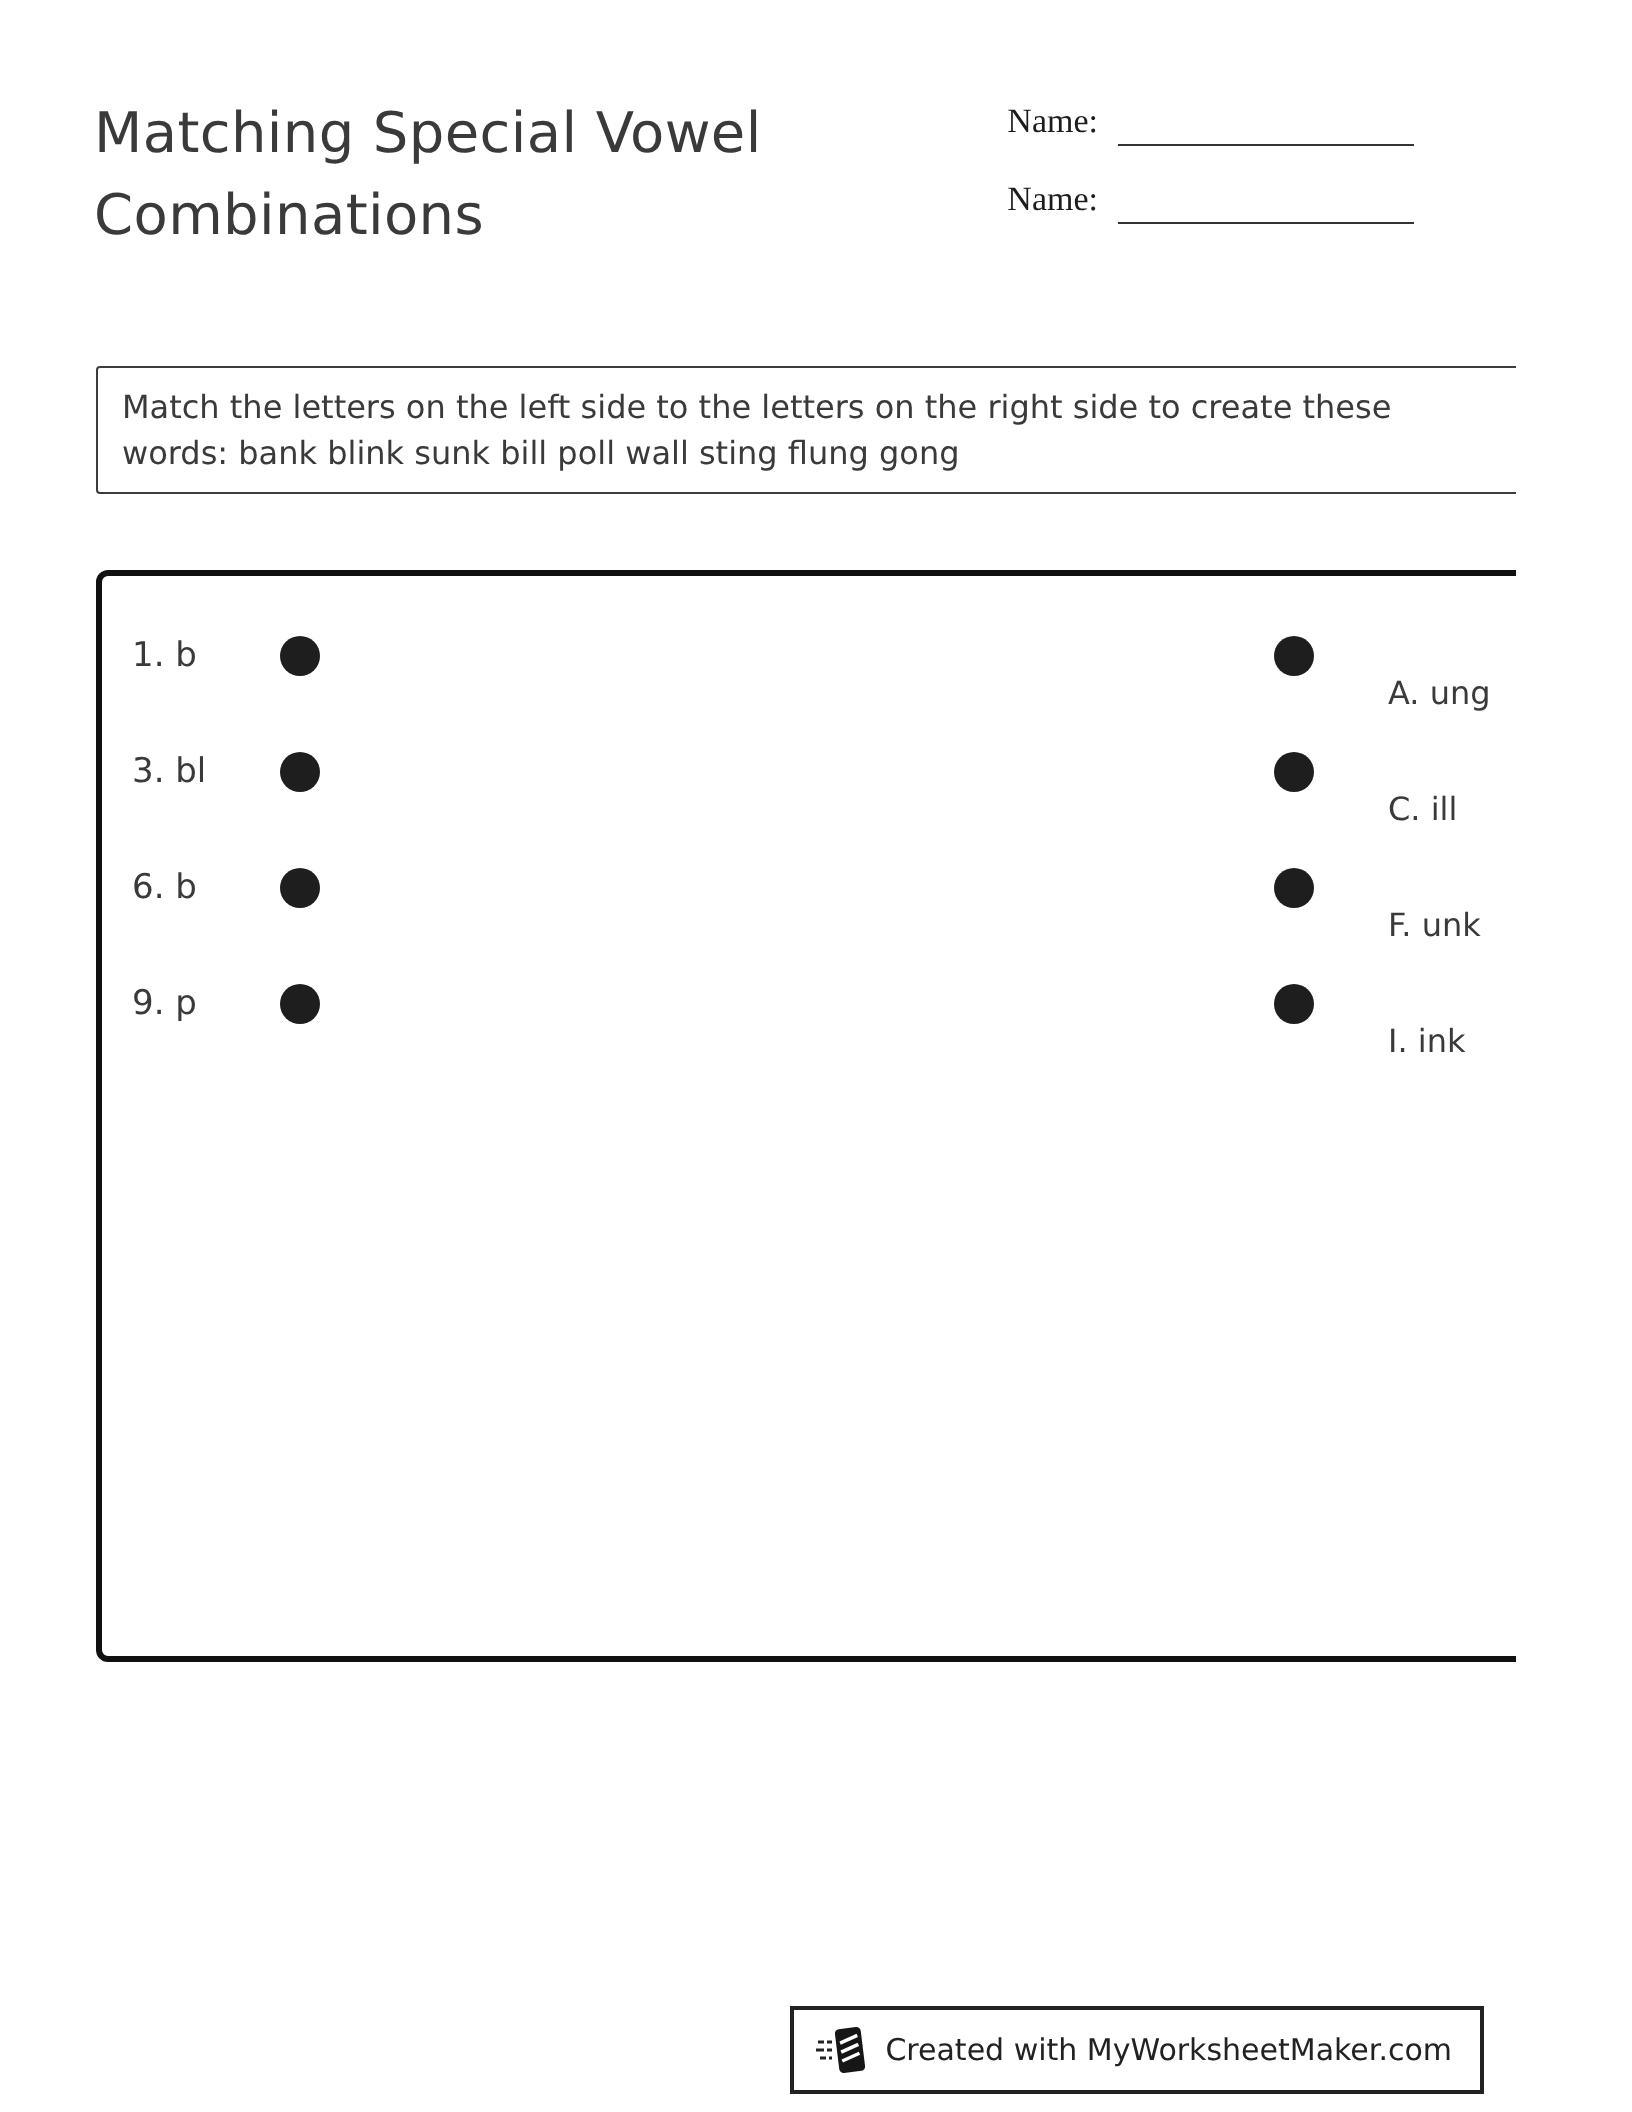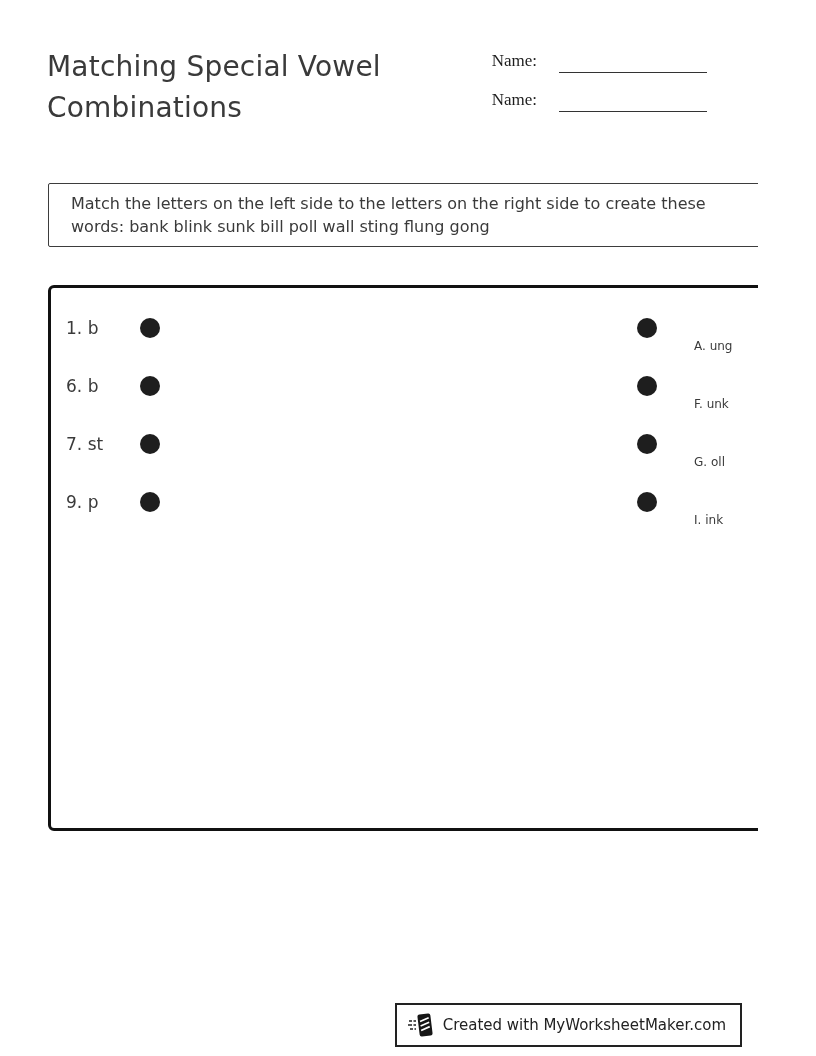--- a/index.html
+++ b/index.html
@@ -39,7 +39,6 @@
     justify-content: flex-end;
     margin-bottom: 16px;
     height: 23px;
-    gap: 12px;
   }
   .field-label {
     font-family: "Liberation Serif", "DejaVu Serif", serif;

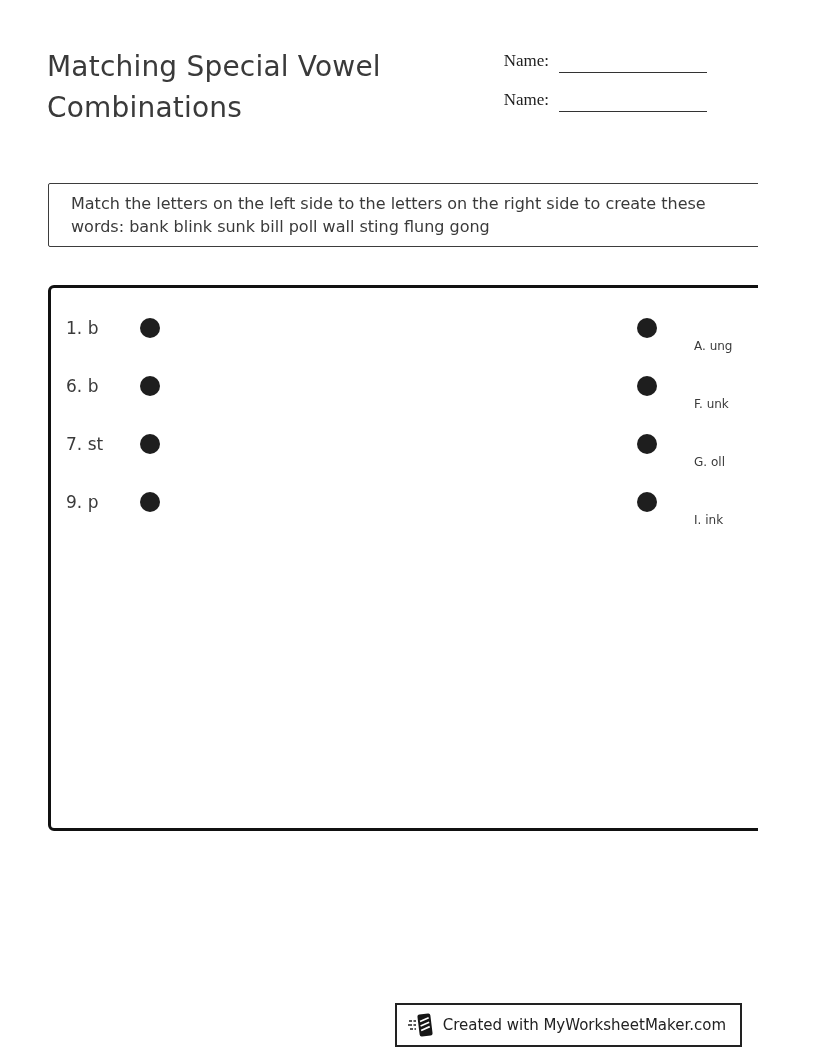--- a/index.html
+++ b/index.html
@@ -62,7 +62,7 @@
     min-height: 62px;
     border: 1.5px solid #3d3d3d;
     border-radius: 2px;
-    padding: 8px 22px;
+    padding: 8px 12px;
   }
   .instructions p {
     max-width: 655px;

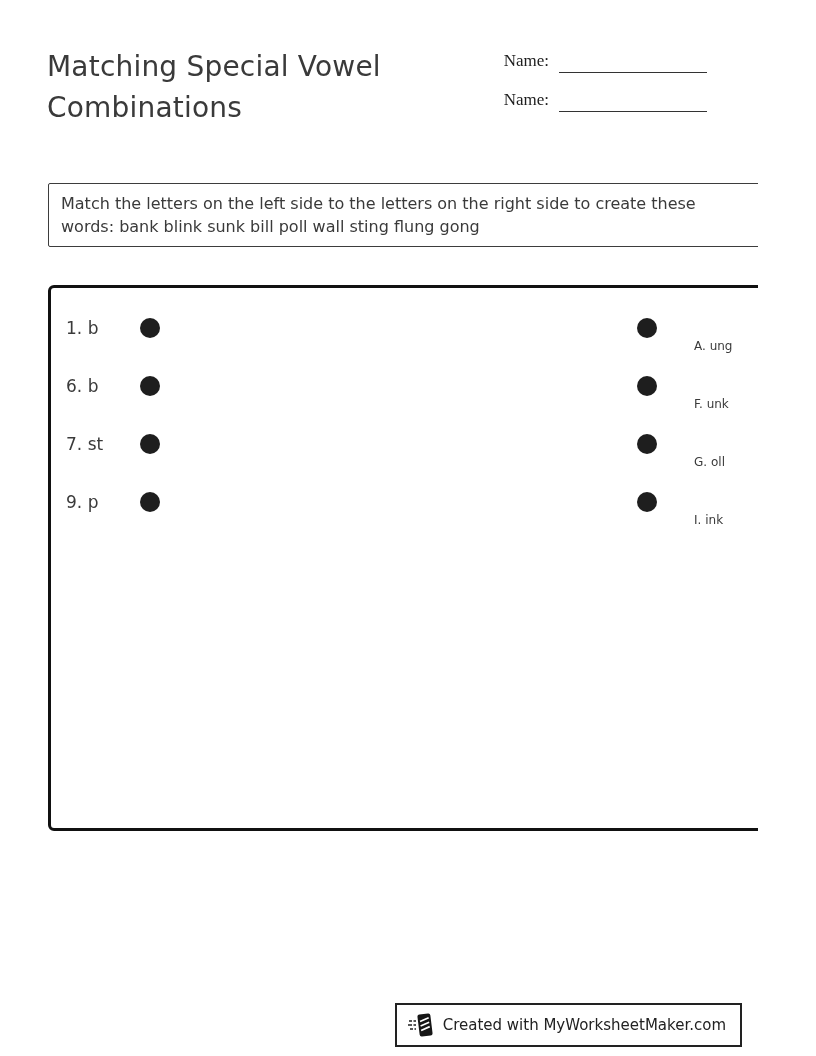--- a/index.html
+++ b/index.html
@@ -105,7 +105,7 @@
   .ans-label {
     width: 69px;
     margin-left: 37px;
-    font-size: 12px;
+    font-size: 16px;
     color: #3a3a3a;
     white-space: nowrap;
     margin-top: 36px;

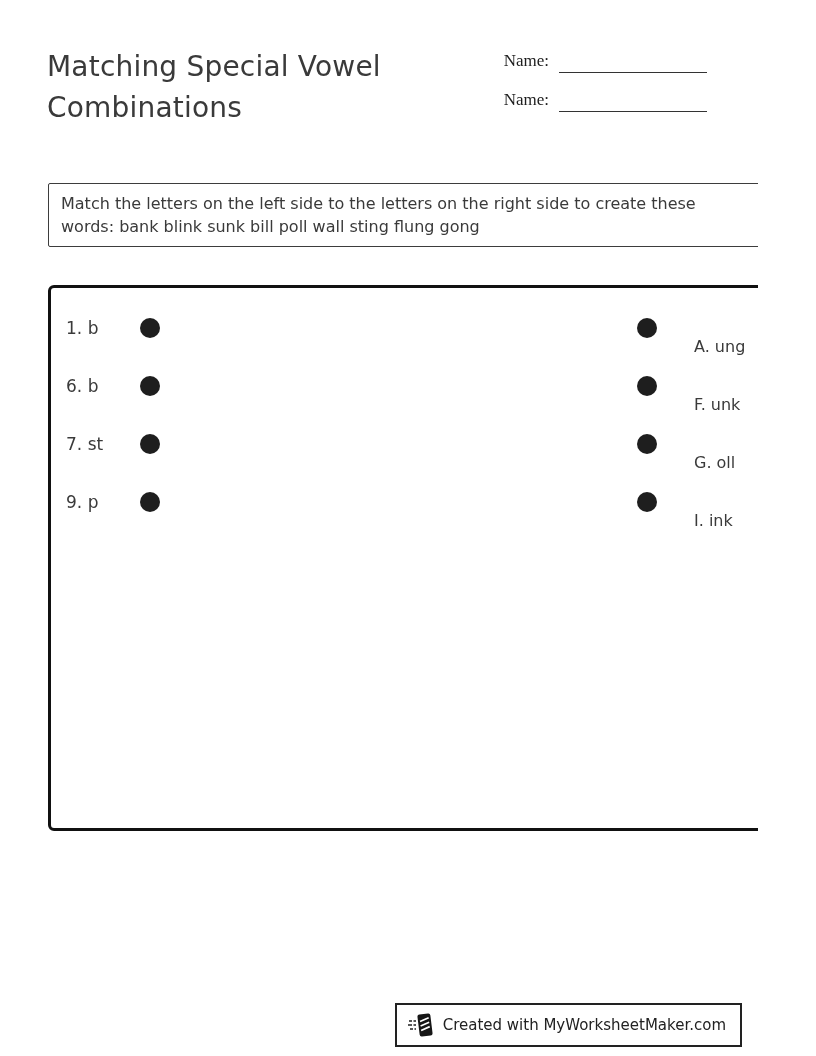--- a/index.html
+++ b/index.html
@@ -169,6 +169,13 @@
     </div>
 
 
+    <div class="match-row">
+      <span class="item-label"><span>3.</span> <span>bl</span></span>
+      <span class="dot"></span>
+      <span class="spacer"></span>
+      <span class="dot"></span>
+      <span class="ans-label"><span>C.</span> <span>ill</span></span>
+    </div>
 
 
 

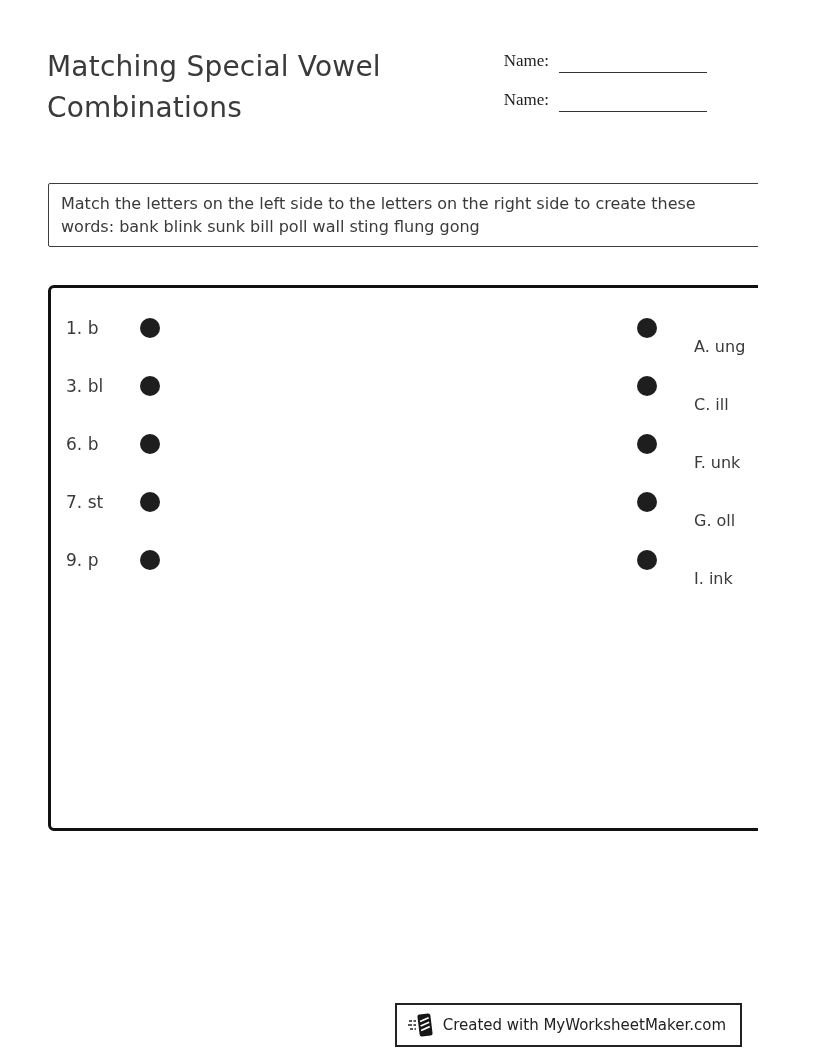--- a/index.html
+++ b/index.html
@@ -187,13 +187,6 @@
       <span class="ans-label"><span>F.</span> <span>unk</span></span>
     </div>
 
-    <div class="match-row">
-      <span class="item-label"><span>7.</span> <span>st</span></span>
-      <span class="dot"></span>
-      <span class="spacer"></span>
-      <span class="dot"></span>
-      <span class="ans-label"><span>G.</span> <span>oll</span></span>
-    </div>
 
 
     <div class="match-row">

